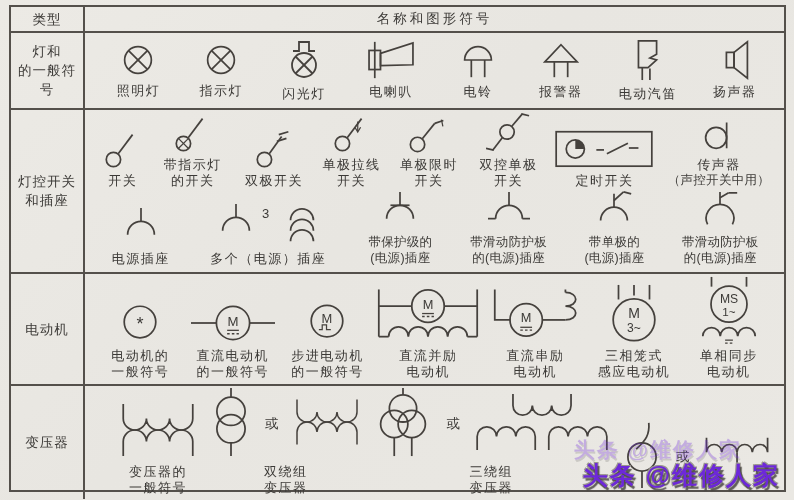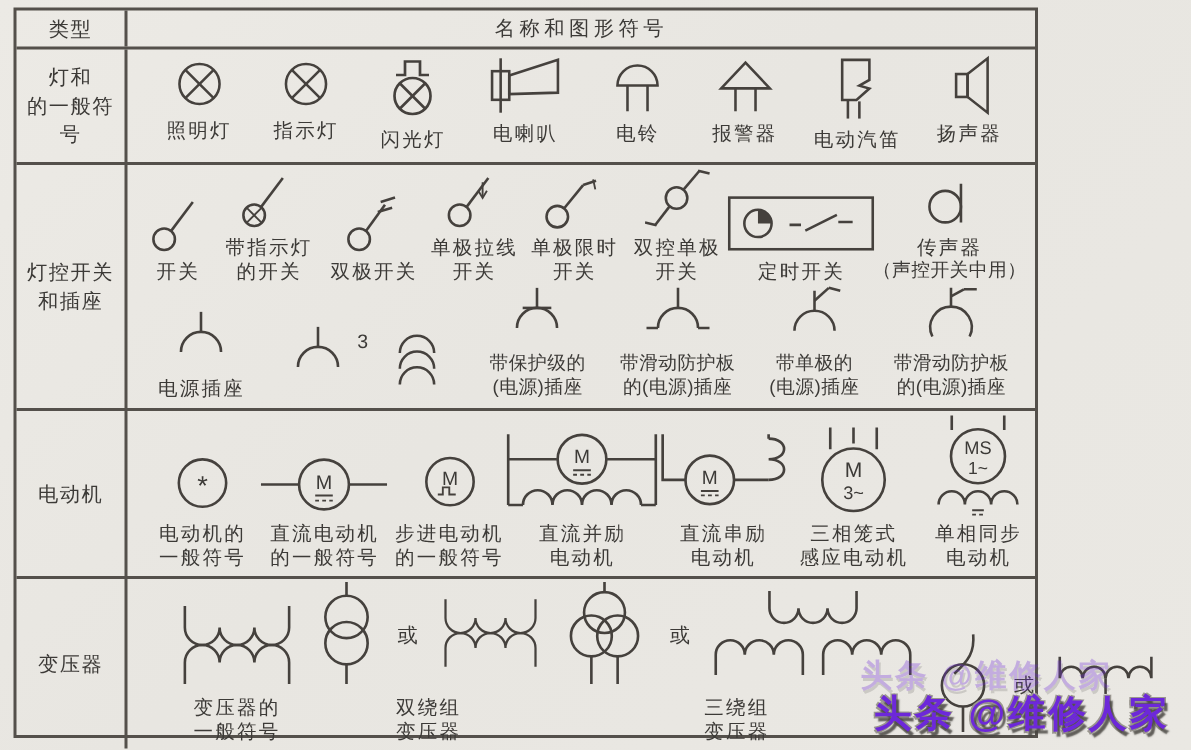--- a/index.html
+++ b/index.html
@@ -10,7 +10,7 @@
     color:#3c3a37;
   }
   .table{
-    position:absolute;left:9px;top:5px;width:683px;height:487px;
+    position:absolute;left:9px;top:5px;width:777px;height:487px;
     border:2px solid #54504b;box-sizing:border-box;
     display:flex;flex-direction:column;
   }

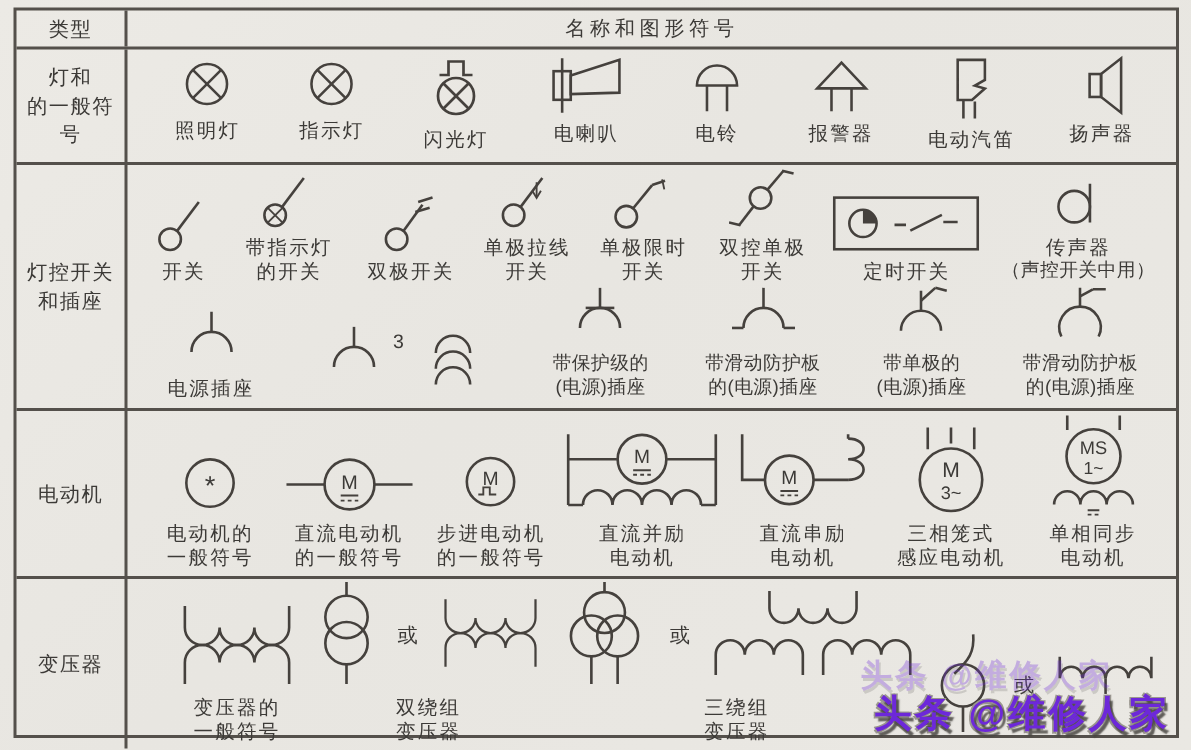--- a/index.html
+++ b/index.html
@@ -29,7 +29,7 @@
   .r2row{flex:0 0 163px;}
   .r3row{flex:0 0 112px;}
   .r4row{flex:1;}
-  .r1{align-items:flex-start;padding:3px 8px 5px 12px;}
+  .r1{align-items:center;padding:3px 8px 5px 12px;}
   .r2wrap{flex-direction:column;padding:0 6px 0 10px;}
   .r2a{display:flex;flex:0 0 78px;align-items:flex-end;padding-bottom:2px;box-sizing:border-box;}
   .r2b{display:flex;flex:1;align-items:flex-end;padding-bottom:6px;box-sizing:border-box;}

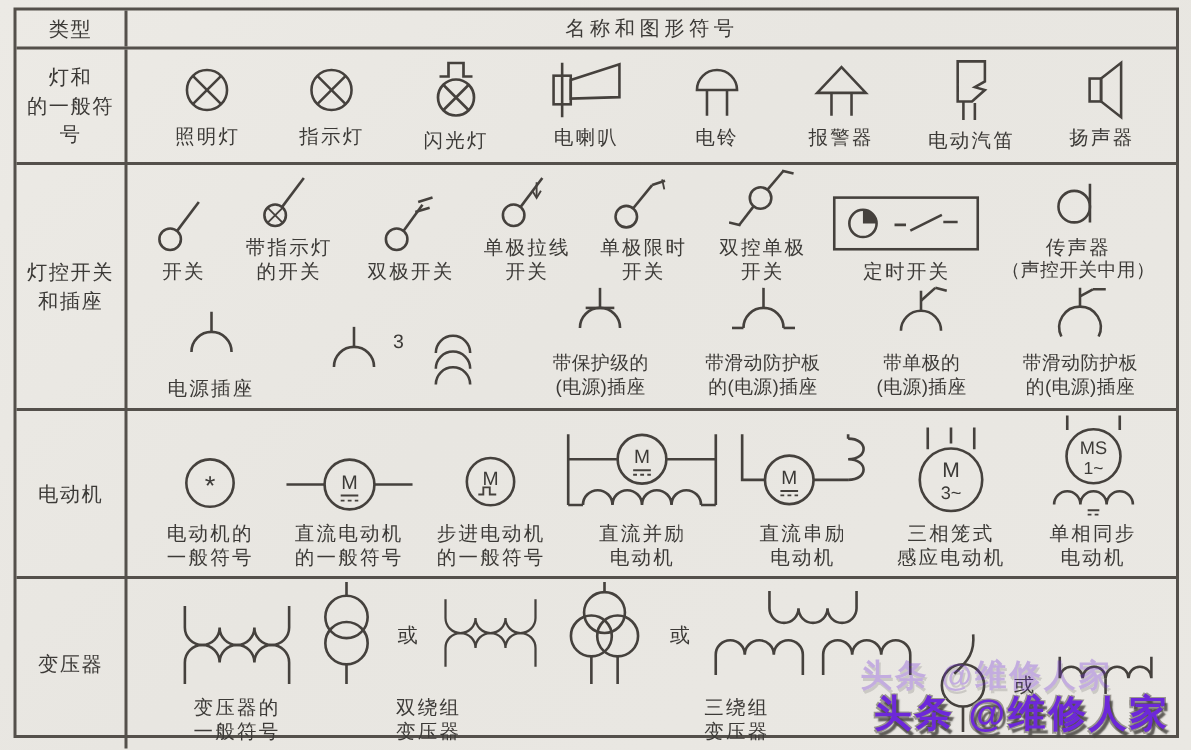--- a/index.html
+++ b/index.html
@@ -256,6 +256,7 @@
               <path class="st" d="M8,37 A12,12 0 0 1 32,37"></path>
             </svg>
           </div>
+          <div class="lbl">多个（电源）插座</div>
         </div>
         <div class="cell" style="flex:1.05">
           <svg class="sym" width="44" height="42" viewBox="0 0 46 44">

